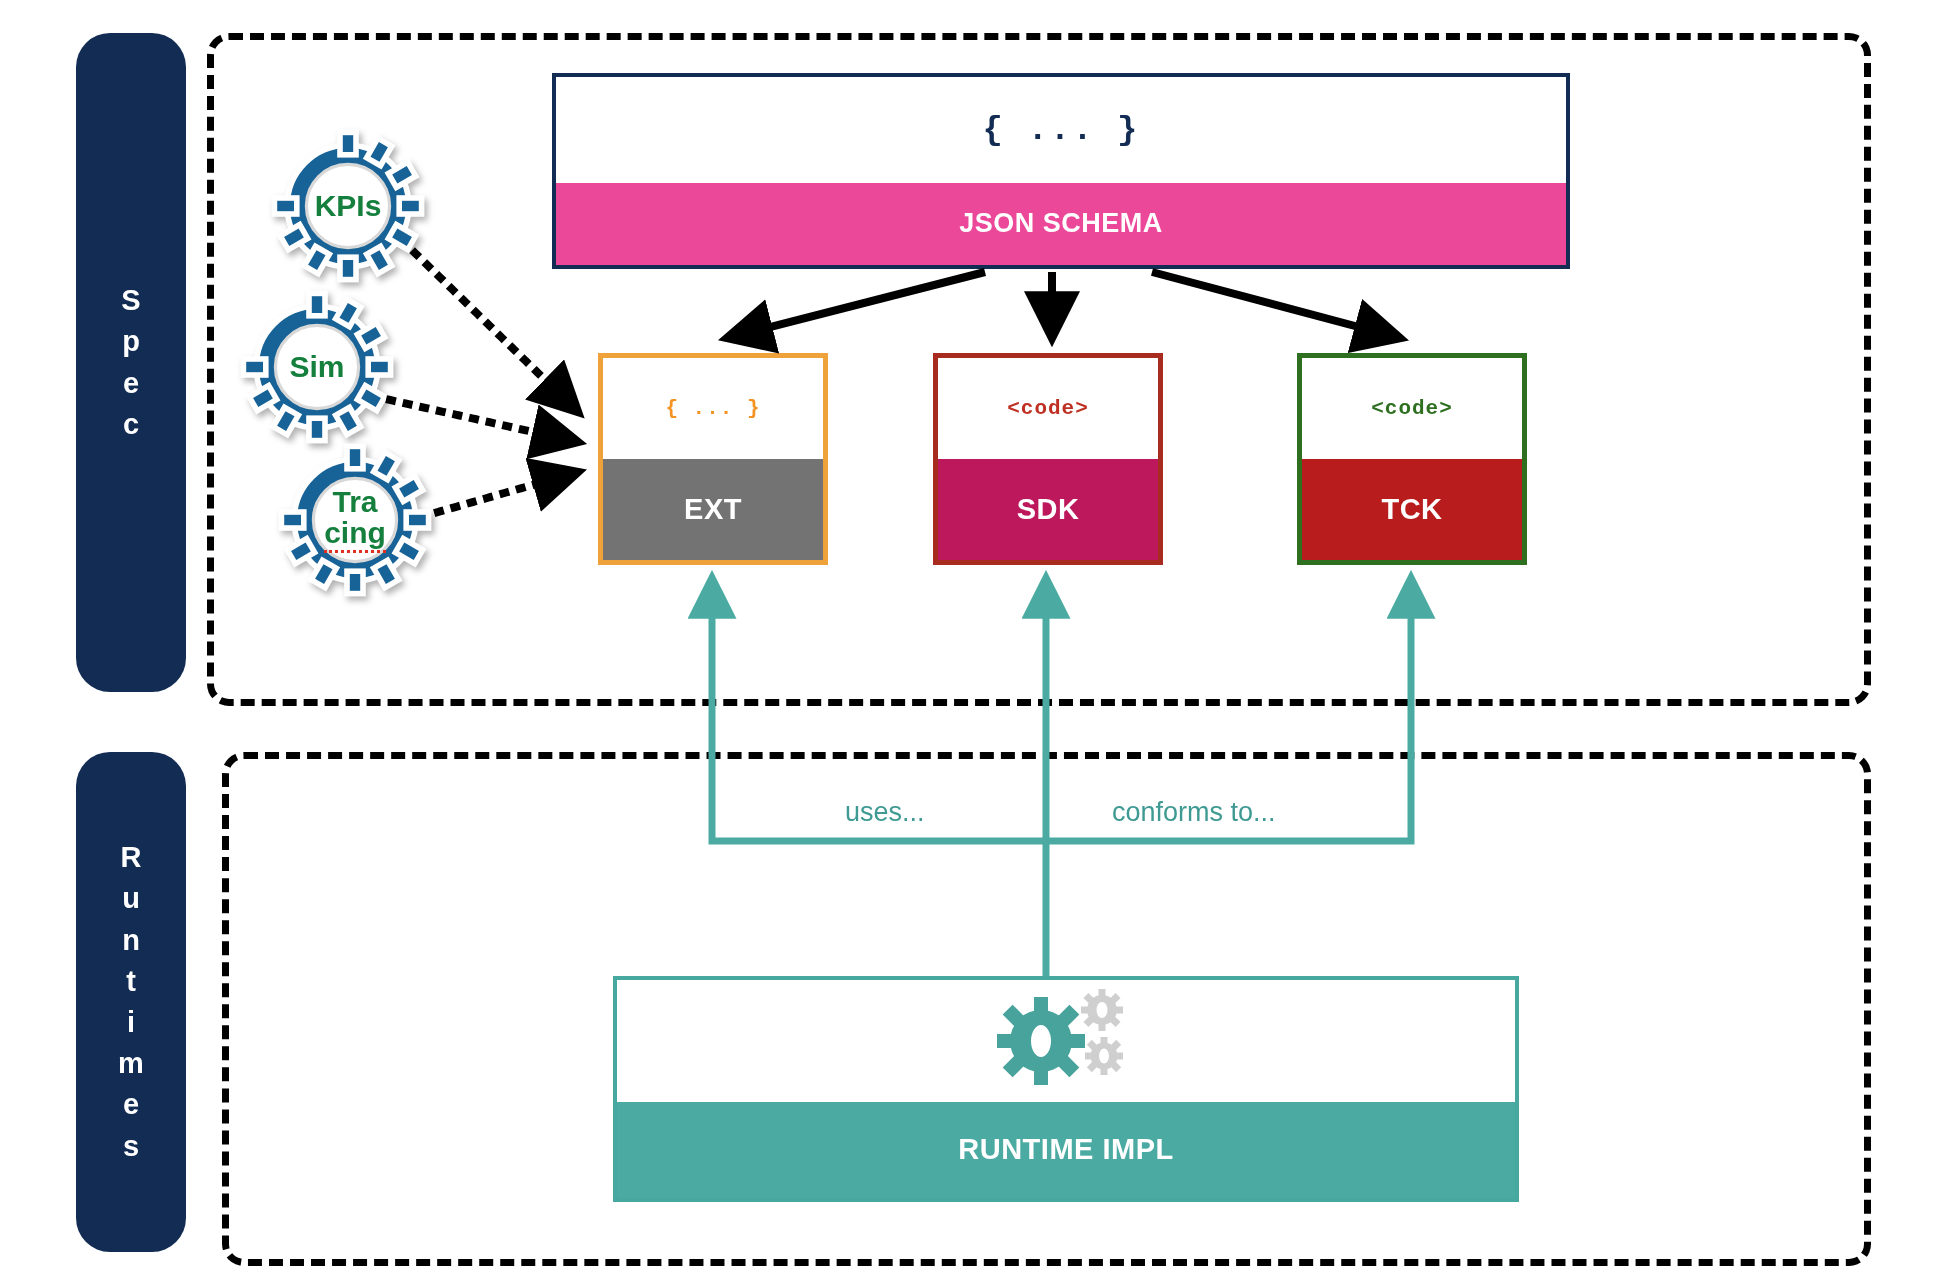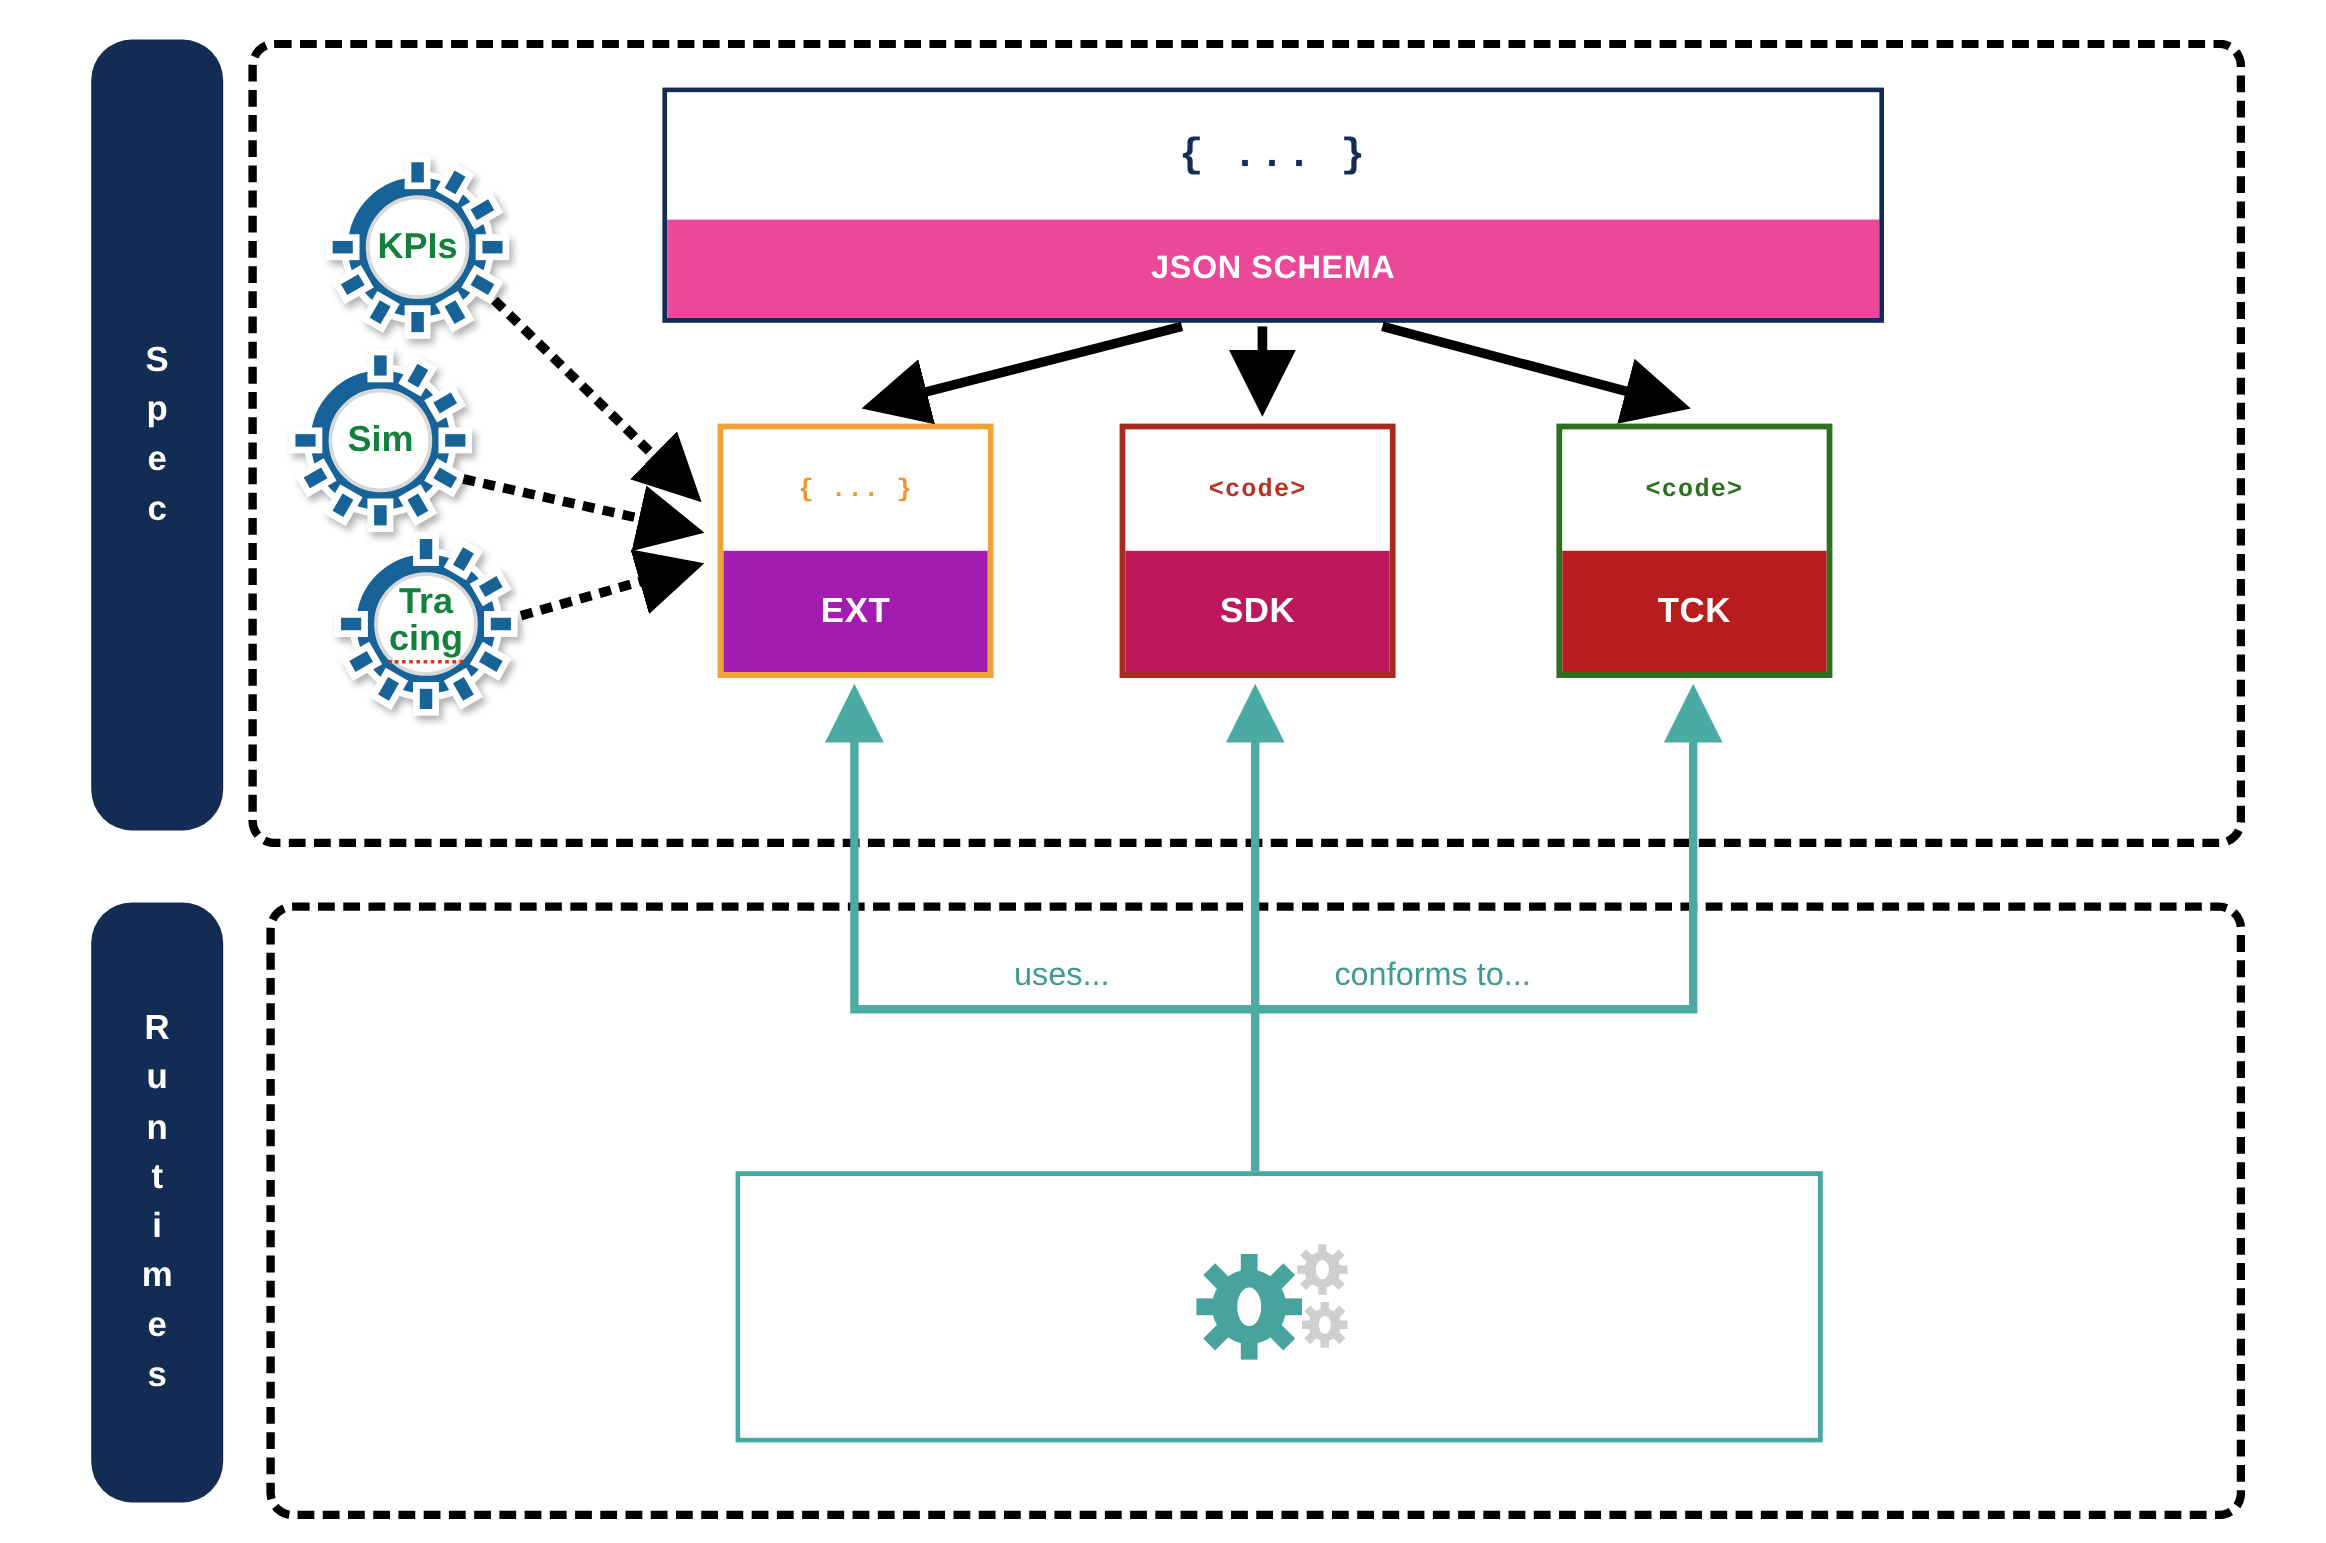--- a/index.html
+++ b/index.html
@@ -103,7 +103,7 @@
 
   #card-ext { left: 598px; border: 5px solid #EFA13A; }
   #card-ext .card-glyph { color: #F39324; }
-  #card-ext .card-bottom { background: #a21caf; justify-content: center; }
+  #card-ext .card-bottom { background: #737373; justify-content: center; }
 
   #card-sdk { left: 933px; border: 5px solid #A82B20; }
   #card-sdk .card-glyph { color: #BF3023; }

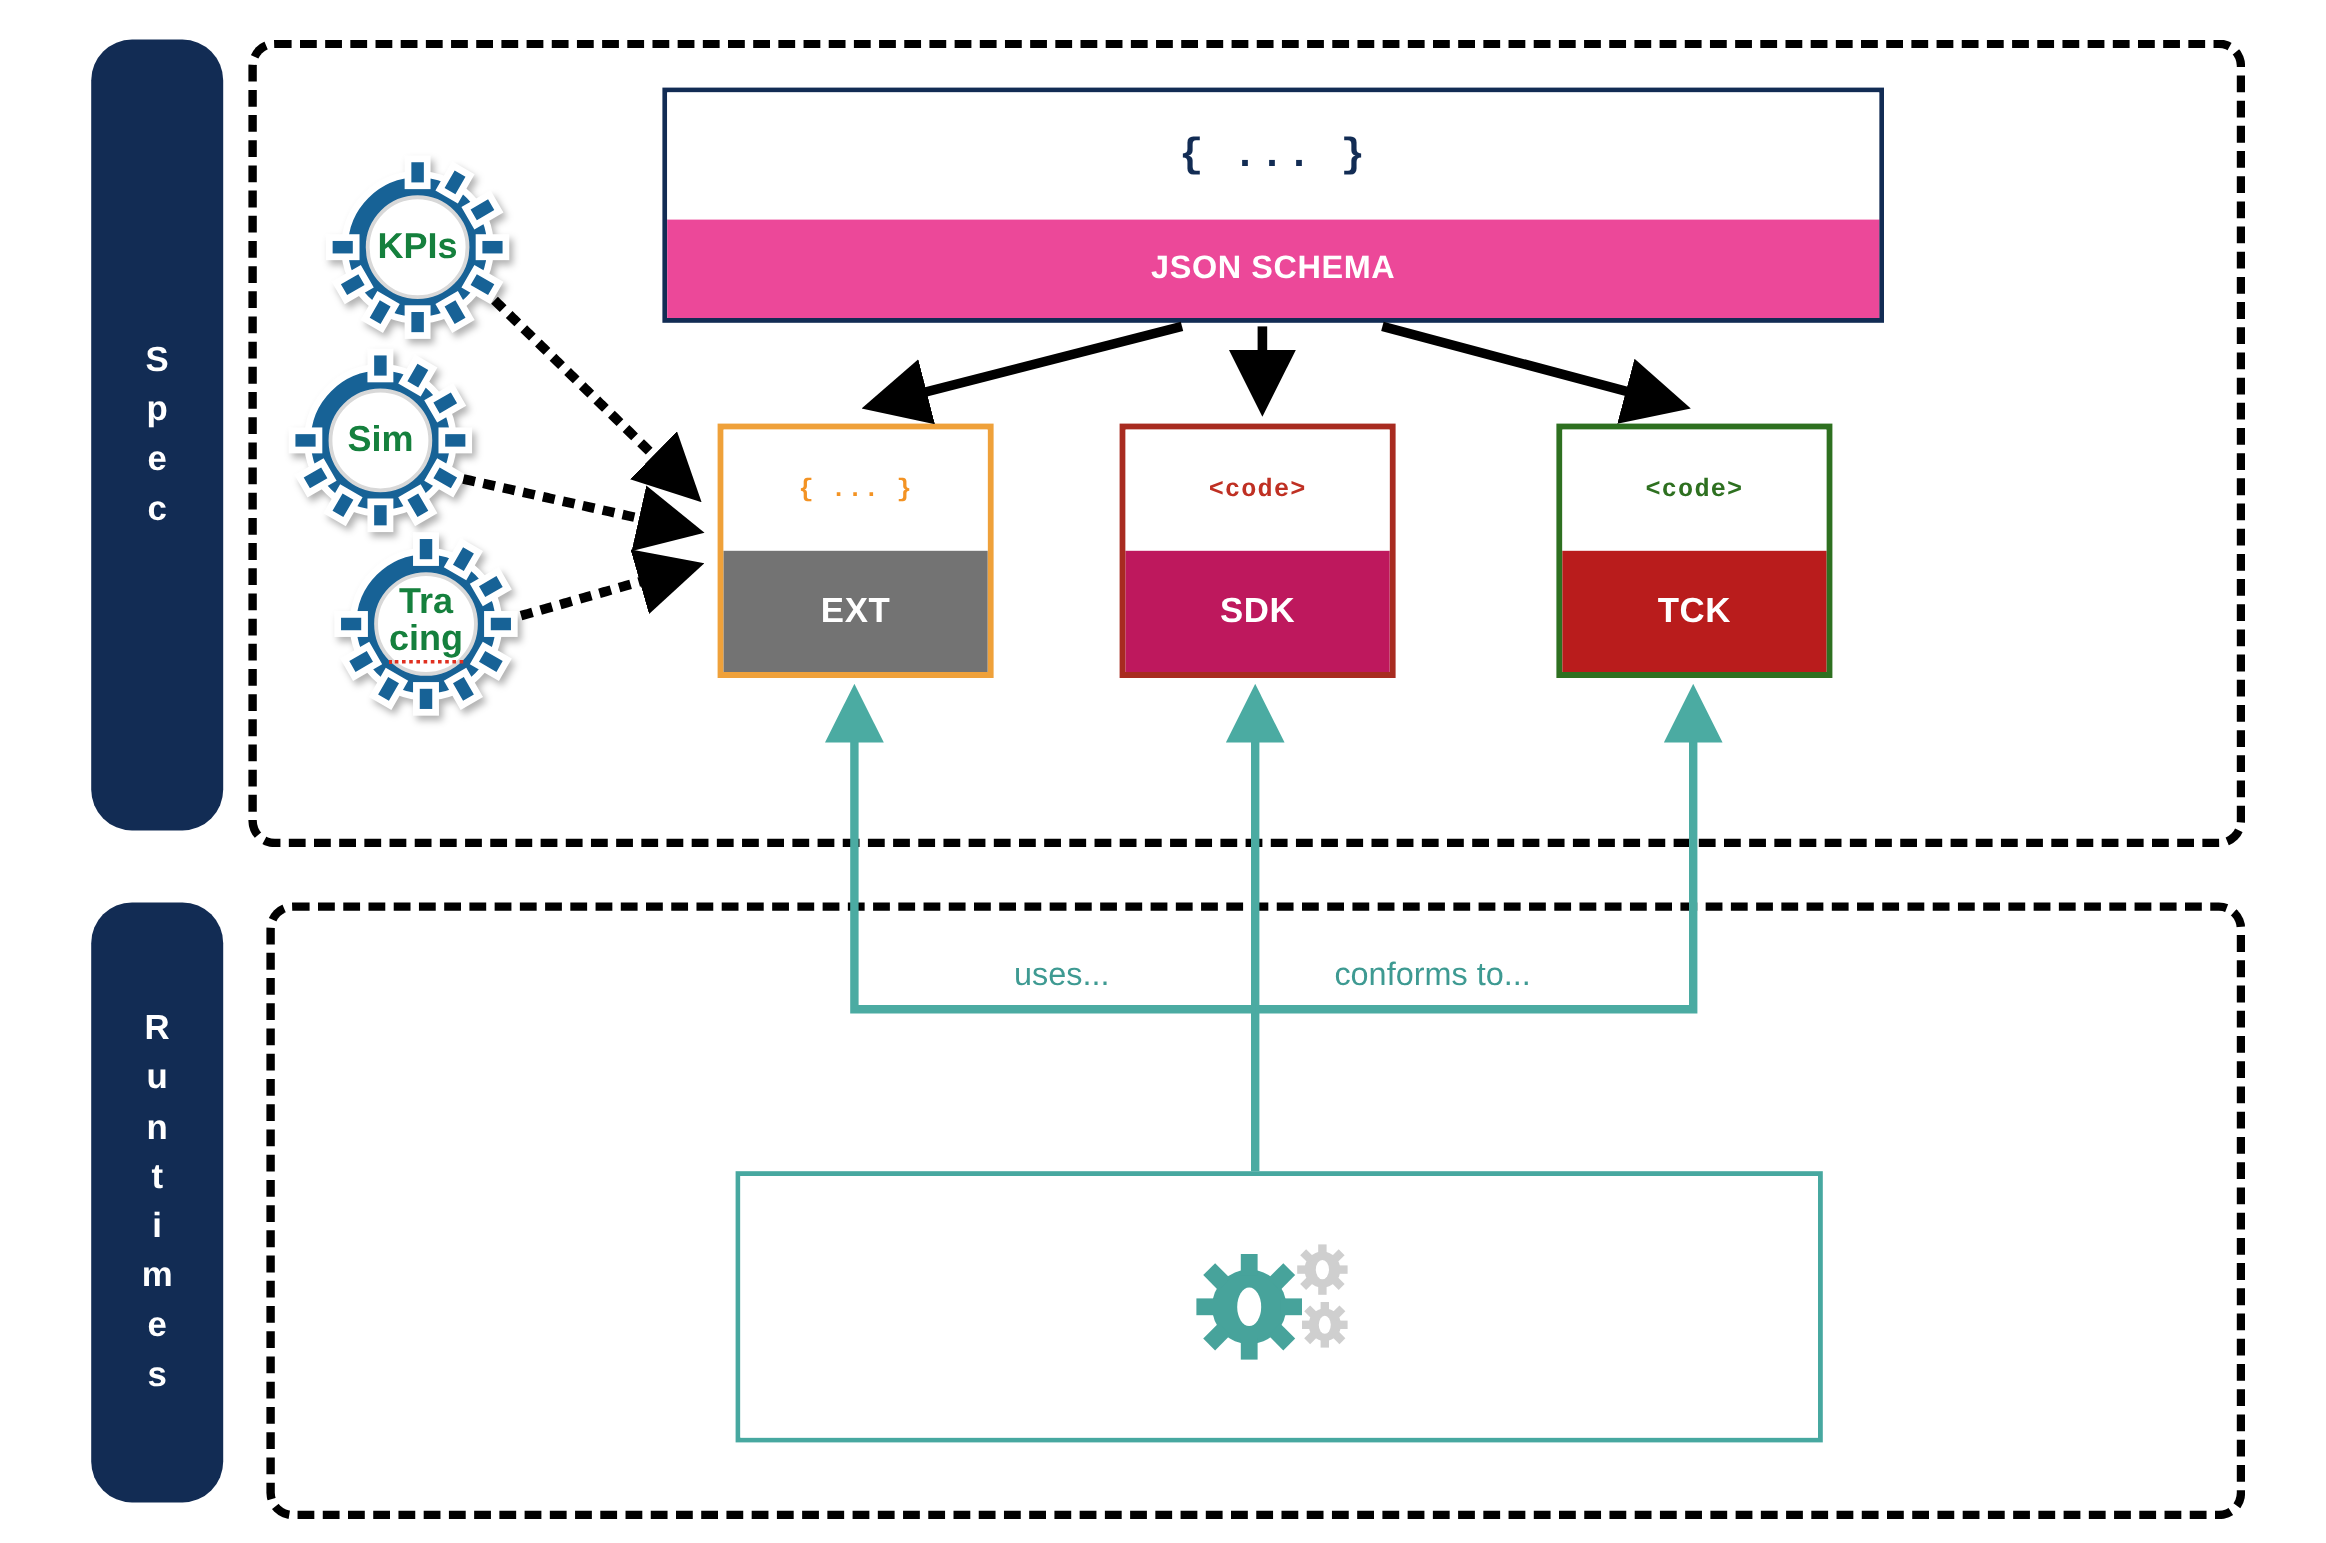--- a/index.html
+++ b/index.html
@@ -276,6 +276,9 @@
           </g>
         </svg>
       </span>
+    </div>
+    <div class="card-bottom">
+      <span class="card-label">RUNTIME IMPL</span>
     </div>
   </div>
 

